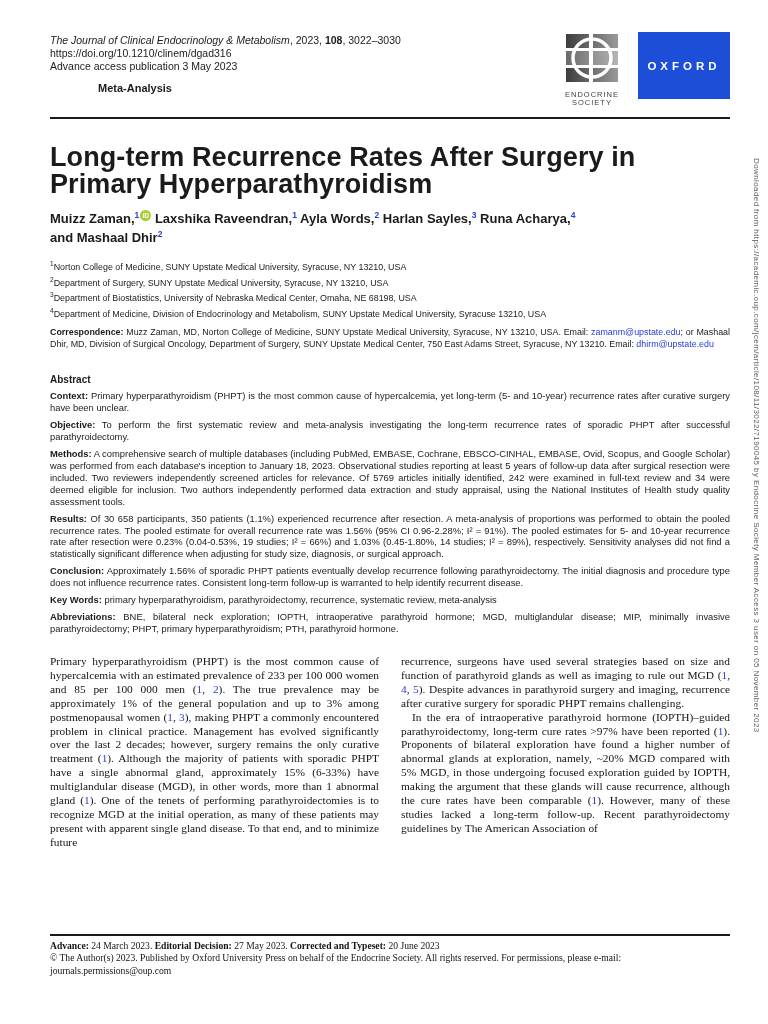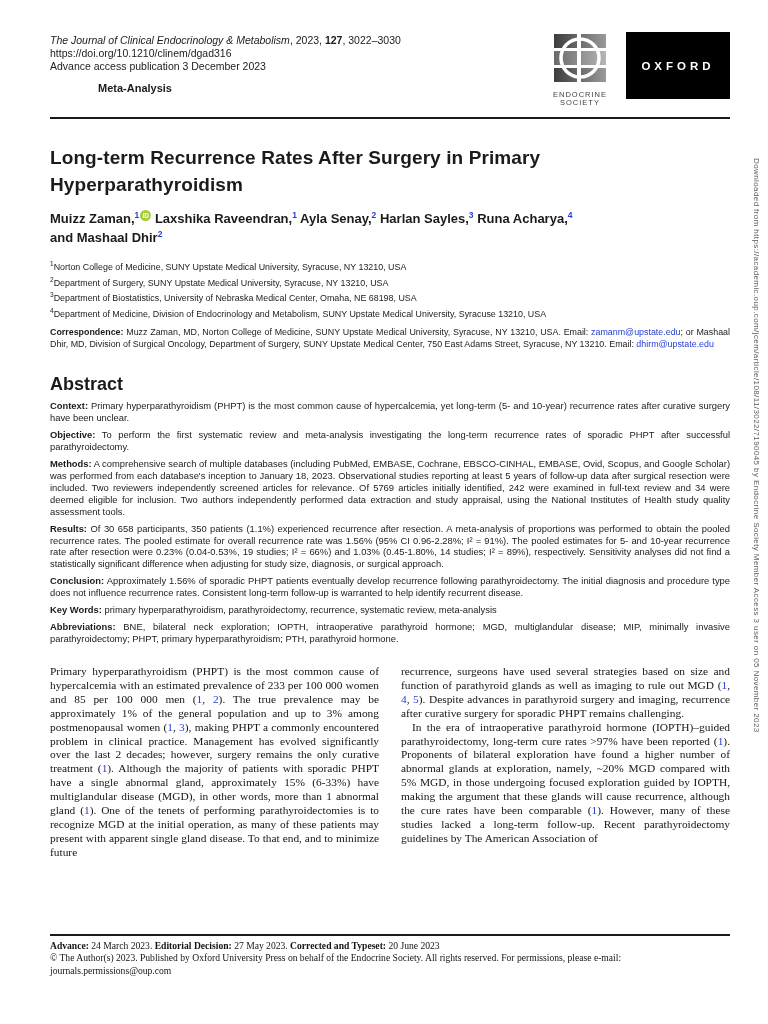--- a/index.html
+++ b/index.html
@@ -68,7 +68,7 @@
   <div class="hdr">
     <div class="hdr-left">
       <div>
-        <span class="jname">The Journal of Clinical Endocrinology &amp; Metabolism</span><span>, 2023, </span><span class="vol">127</span><span>, 3022–3030</span>
+        <span class="jname">The Journal of Clinical Endocrinology &amp; Metabolism</span><span>, 2023, </span><span class="vol">108</span><span>, 3022–3030</span>
       </div>
       <div>https://doi.org/10.1210/clinem/dgad316</div>
       <div>Advance access publication 3 December 2023</div>

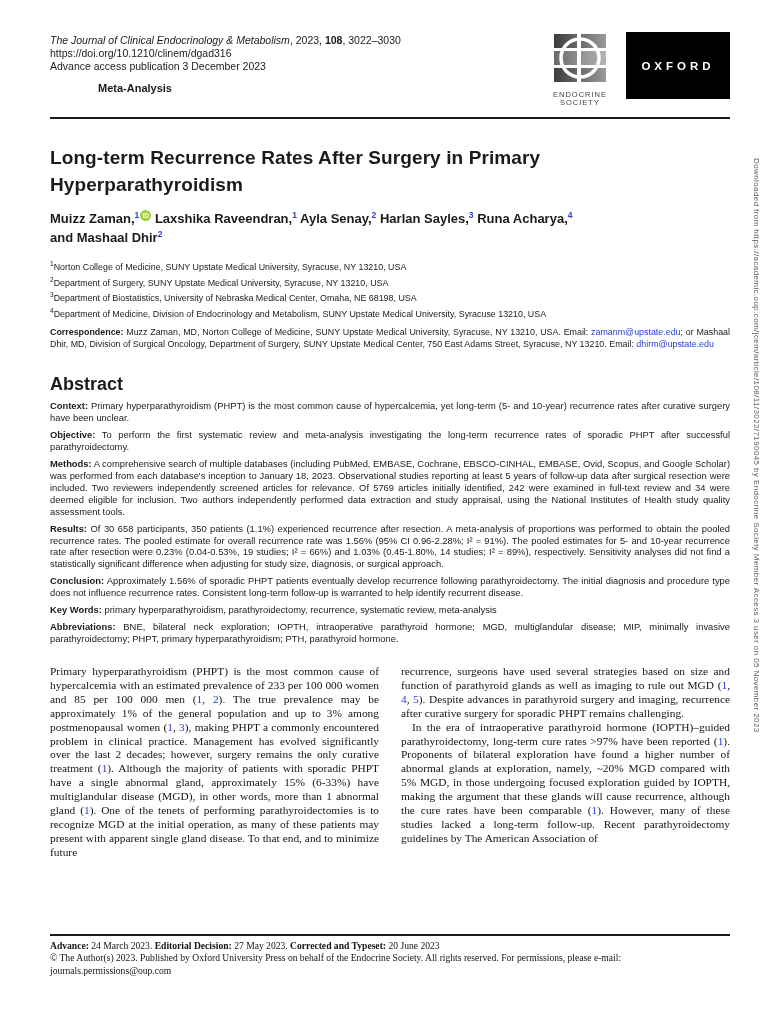--- a/index.html
+++ b/index.html
@@ -71,7 +71,7 @@
         <span class="jname">The Journal of Clinical Endocrinology &amp; Metabolism</span><span>, 2023, </span><span class="vol">108</span><span>, 3022–3030</span>
       </div>
       <div>https://doi.org/10.1210/clinem/dgad316</div>
-      <div>Advance access publication 3 December 2023</div>
+      <div>Advance access publication 3 May 2023</div>
       <div class="meta-type">Meta-Analysis</div>
     </div>
     <div class="logos">

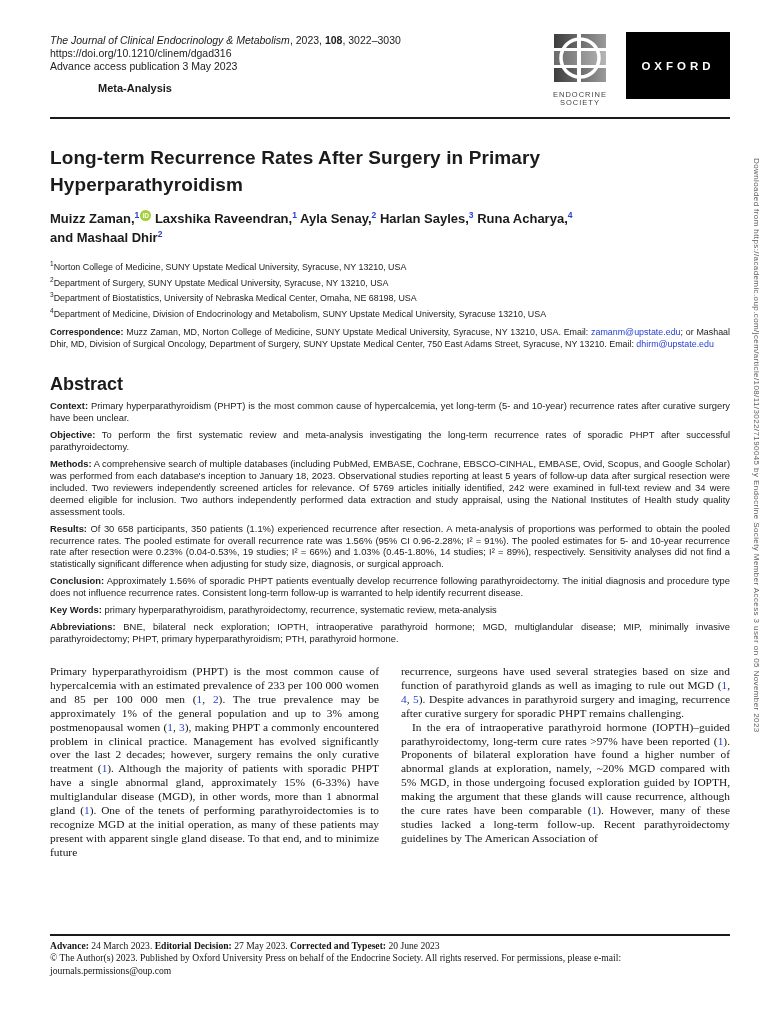--- a/index.html
+++ b/index.html
@@ -19,7 +19,7 @@
   .logos{display:flex;align-items:flex-start;gap:14px;margin-top:-2px;}
   .endo{display:flex;flex-direction:column;align-items:center;width:64px;}
   .endo-text{font-size:7.5px;line-height:8px;letter-spacing:1px;color:#3f3f3f;text-align:center;margin-top:3px;font-stretch:condensed;}
-  .oxford{width:104px;height:67px;background:#000000;color:#fff;display:flex;align-items:center;justify-content:center;
+  .oxford{width:92px;height:67px;background:#1d4ed8;color:#fff;display:flex;align-items:center;justify-content:center;
     font-size:11.5px;letter-spacing:4px;font-weight:bold;}
   .rule{border:0;border-top:2px solid #1a1a1a;margin:10px 0 0 0;}
 

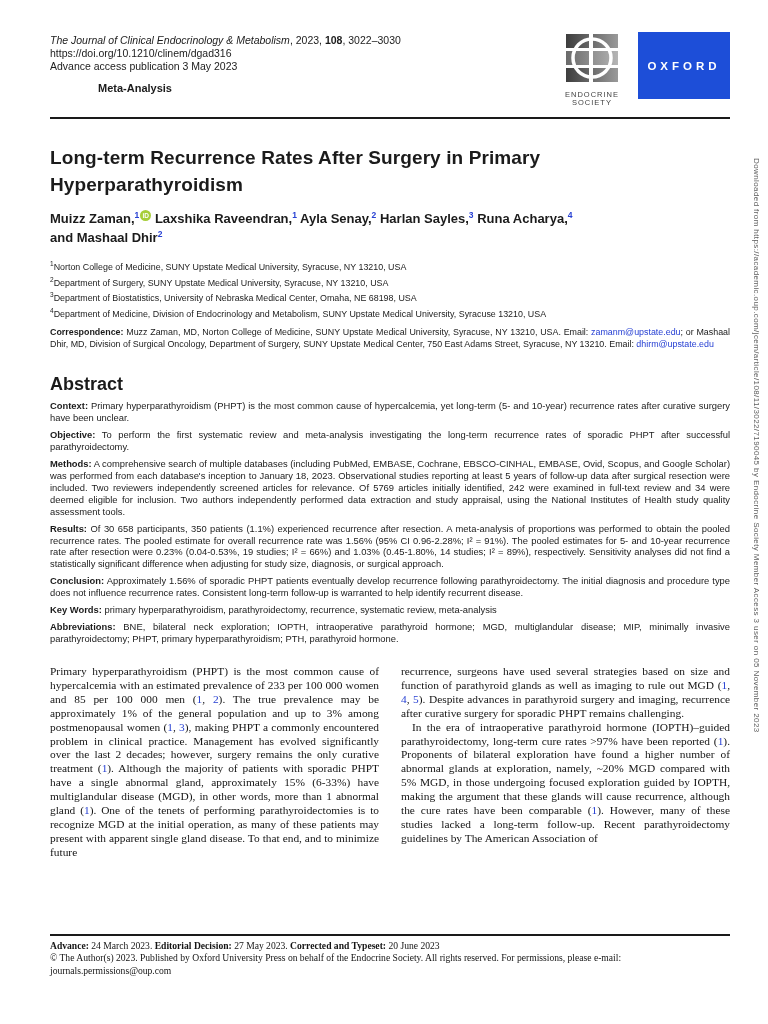--- a/index.html
+++ b/index.html
@@ -24,7 +24,7 @@
   .rule{border:0;border-top:2px solid #1a1a1a;margin:10px 0 0 0;}
 
   
-  .title{font-size:19px;font-weight:bold;line-height:27px;margin-top:25px;width:640px;letter-spacing:0.1px;}
+  .title{font-size:27px;font-weight:bold;line-height:27px;margin-top:25px;width:640px;letter-spacing:0.1px;}
   .authors{font-size:13px;font-weight:bold;margin-top:11px;line-height:19px;width:660px;}
   .authors .asup{color:#2740d3;font-weight:bold;font-size:8.5px;vertical-align:super;line-height:0;}
   .orcid{display:inline-block;width:11px;height:11px;border-radius:50%;background:#A6CE39;color:#fff;

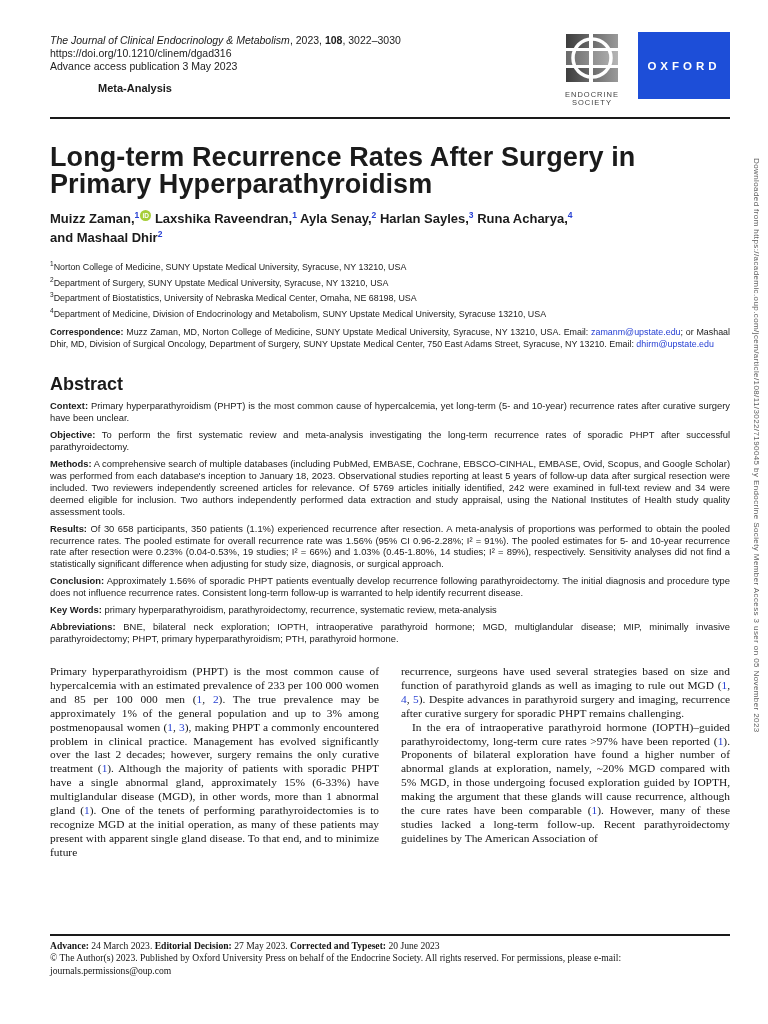--- a/index.html
+++ b/index.html
@@ -106,7 +106,7 @@
   <hr class="rule">
 
   <div class="title">Long-term Recurrence Rates After Surgery in Primary Hyperparathyroidism</div>
-  <div class="authors"><span>Muizz Zaman,</span><span class="asup">1</span><span class="orcid">iD</span> <span>Laxshika Raveendran,</span><span class="asup">1</span> <span>Ayla Senay,</span><span class="asup">2</span> <span>Harlan Sayles,</span><span class="asup">3</span> <span>Runa Acharya,</span><span class="asup">4</span> <br><span>and Mashaal Dhir</span><span class="asup">2</span> </div>
+  <div class="authors"><span>Muizz Zaman,</span><span class="asup">1</span><span class="orcid">iD</span> <span>Laxshika Raveendran,</span><span class="asup">1</span> <span>Ayla Words,</span><span class="asup">2</span> <span>Harlan Sayles,</span><span class="asup">3</span> <span>Runa Acharya,</span><span class="asup">4</span> <br><span>and Mashaal Dhir</span><span class="asup">2</span> </div>
 
   <div class="affils">
       <div><sup>1</sup>Norton College of Medicine, SUNY Upstate Medical University, Syracuse, NY 13210, USA</div>

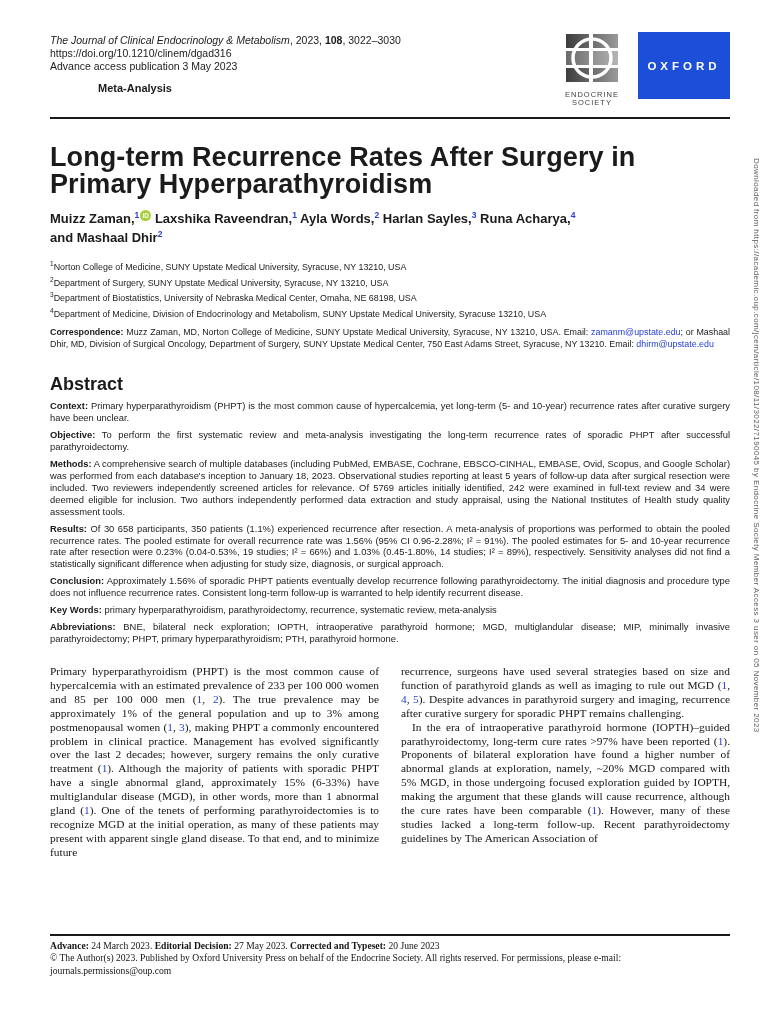--- a/index.html
+++ b/index.html
@@ -39,7 +39,7 @@
 
   
   .abstract{margin-top:24px;}
-  .abs-h{font-size:18px;font-weight:bold;margin:0 0 5px 0;}
+  .abs-h{font-size:10px;font-weight:bold;margin:0 0 5px 0;}
   .abs-p{font-size:9.4px;line-height:11.9px;text-align:justify;margin:0 0 5px 0;}
   .abs-p b{font-weight:bold;}
 

